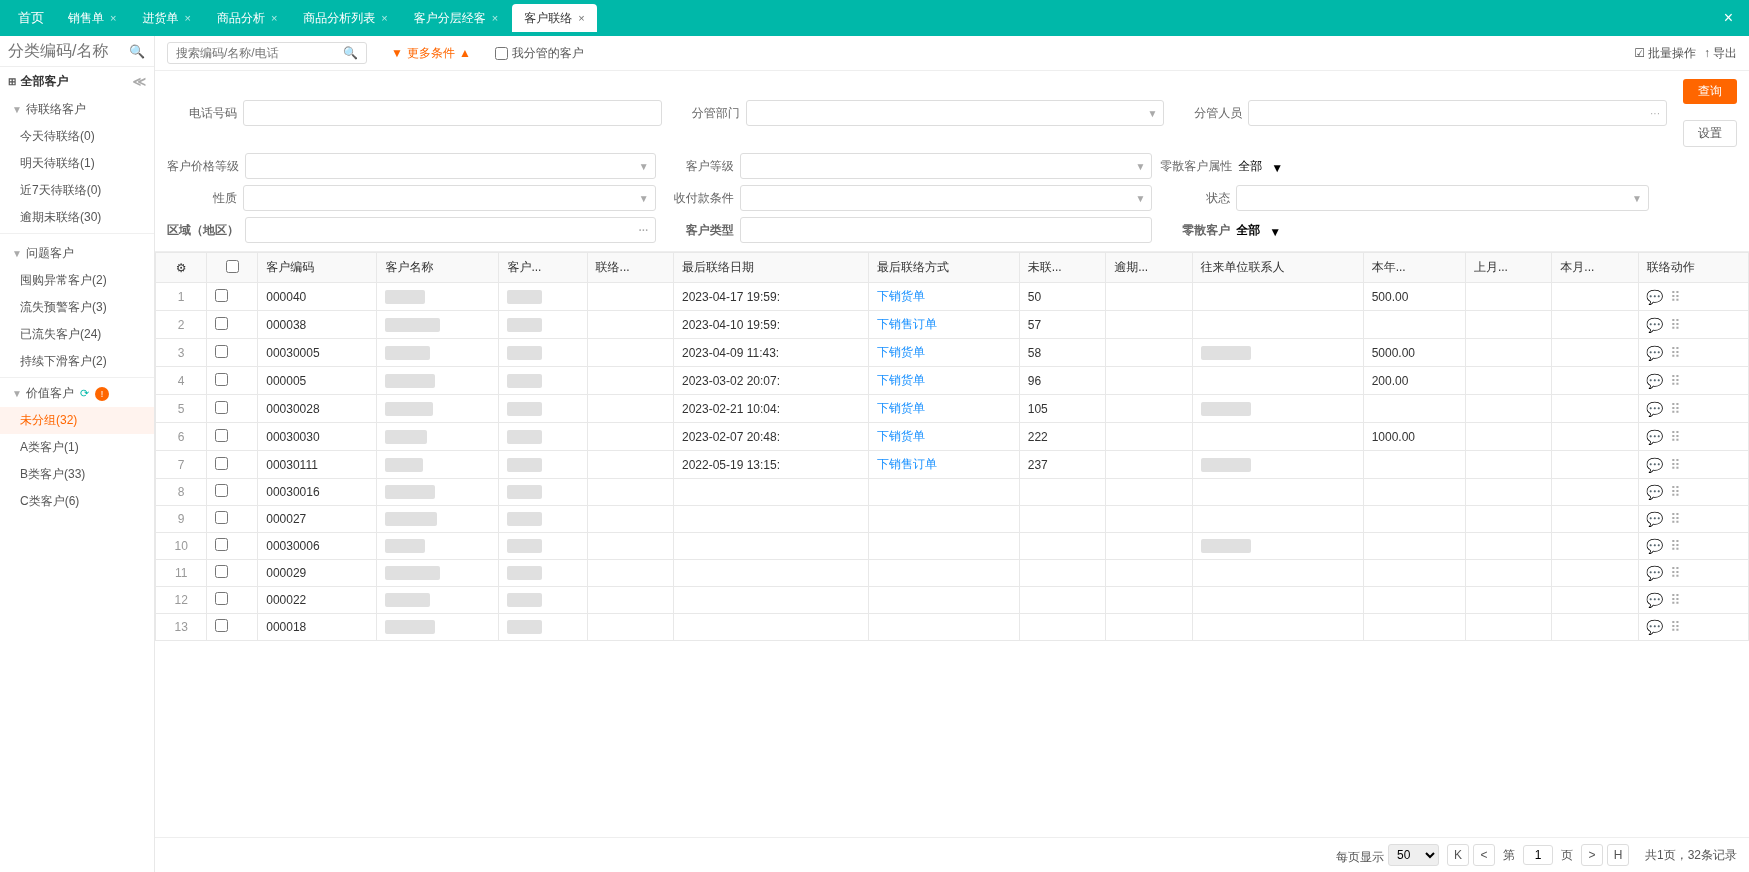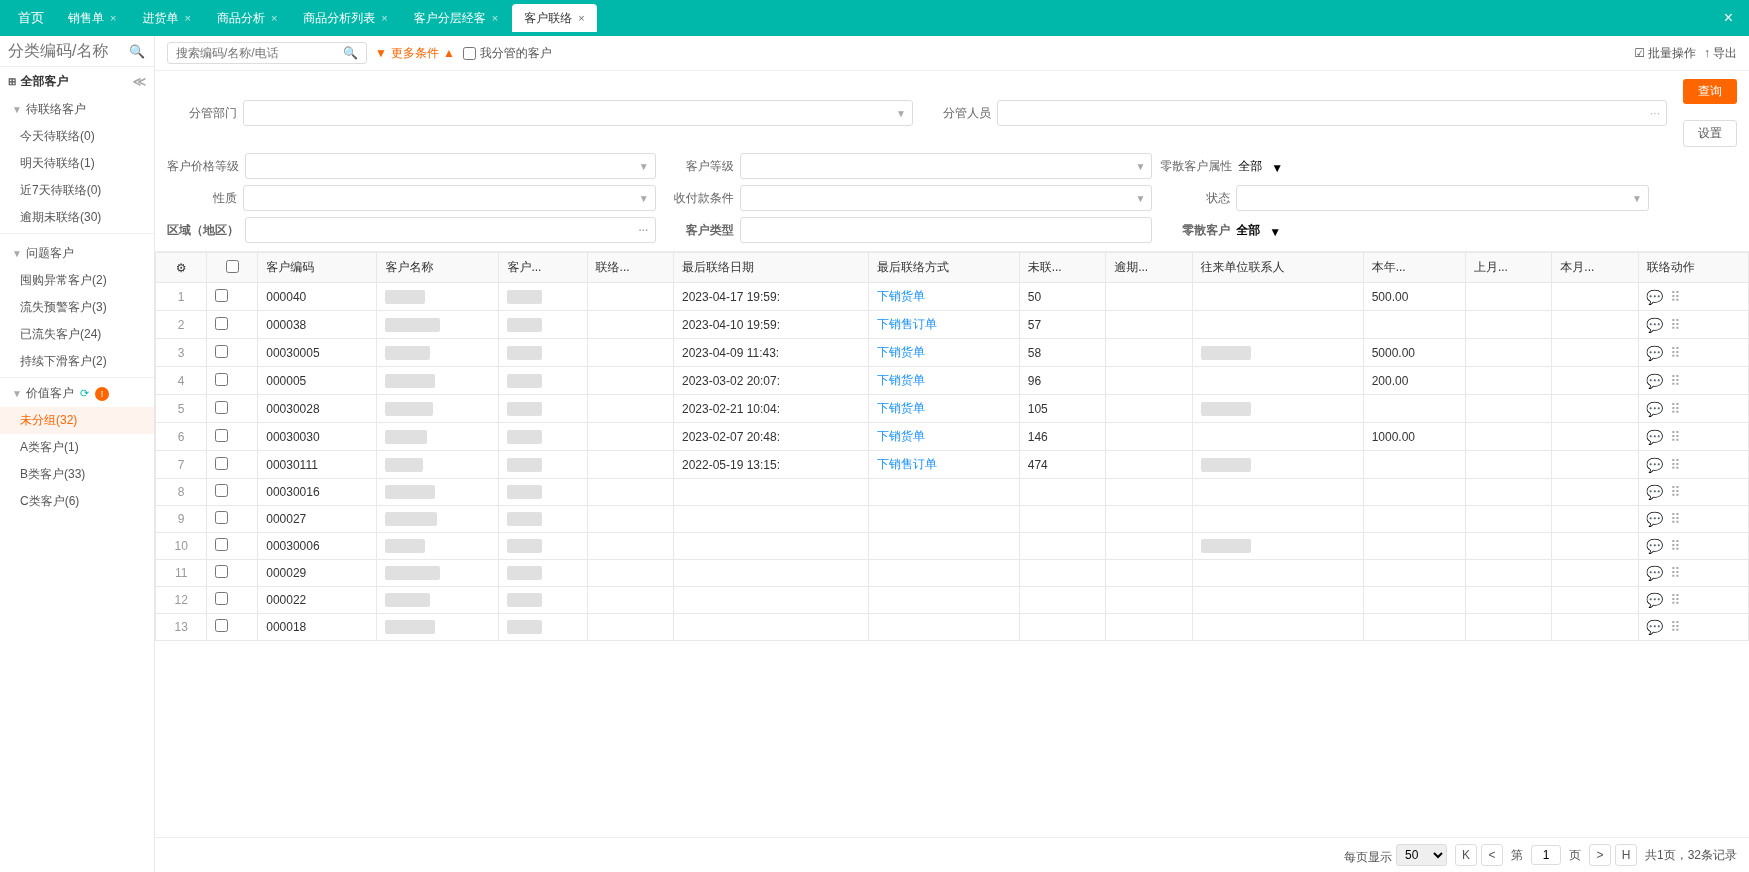--- a/index.html
+++ b/index.html
@@ -148,7 +148,7 @@
       padding: 6px 12px;
       background: #fff;
       border-bottom: 1px solid #eee;
-      gap: 8px;
+      gap: 24px;
     }
     .filter-search-box {
       display: flex;

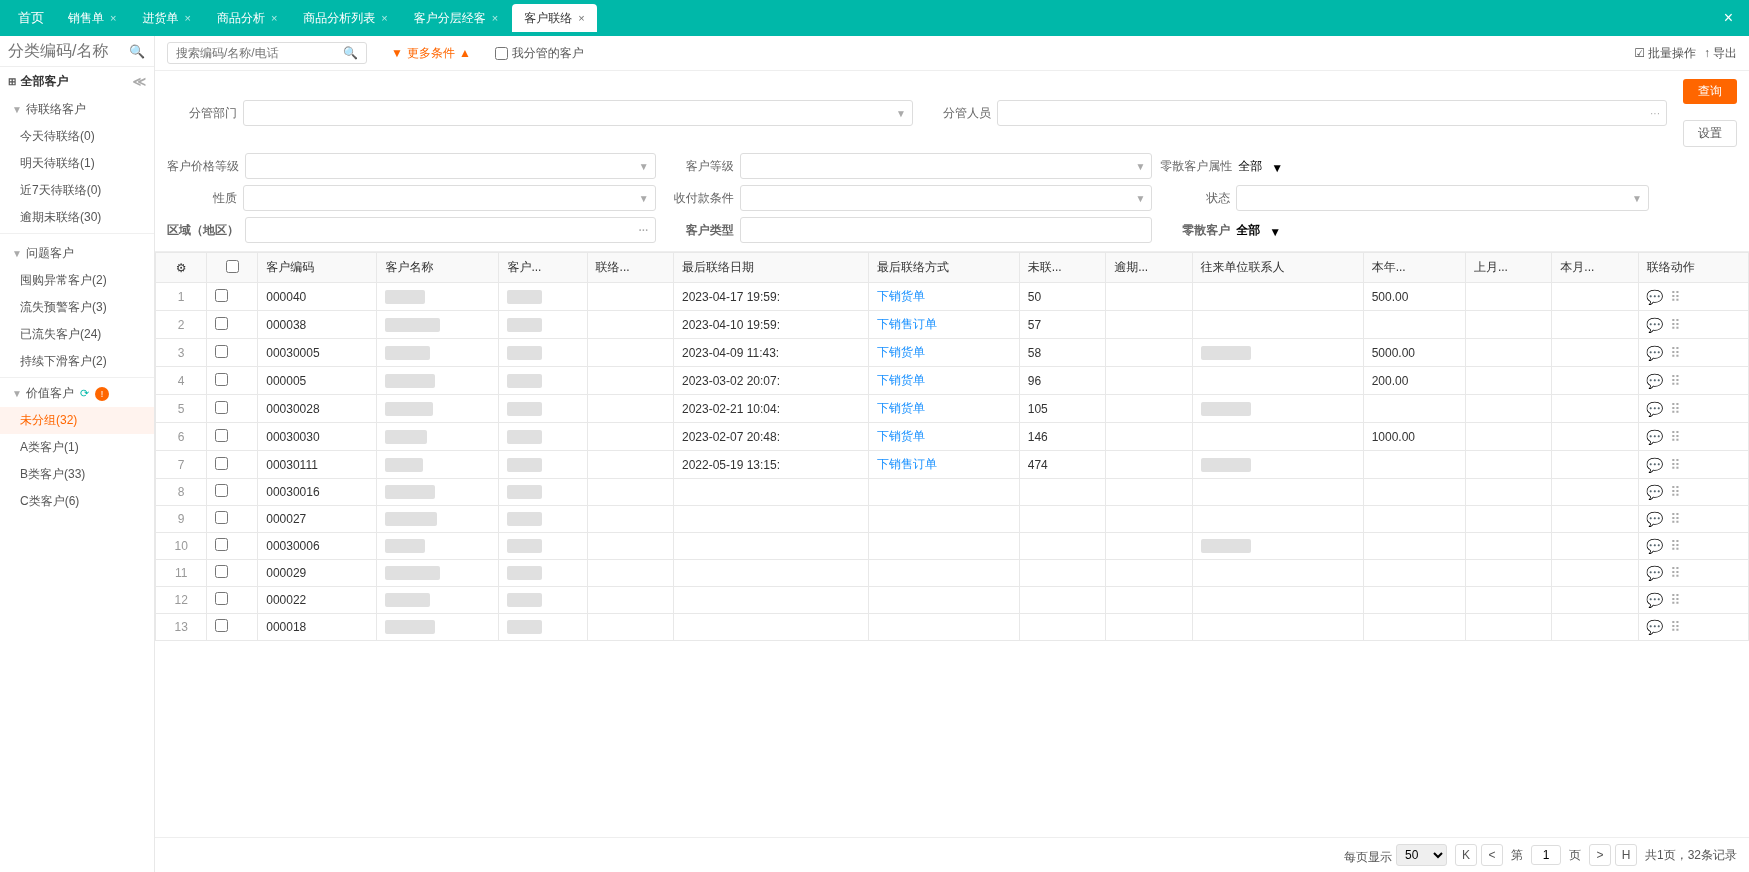--- a/index.html
+++ b/index.html
@@ -507,6 +507,10 @@
 
       <div class="filter-row">
         <div class="filter-field">
+          <span class="filter-label">电话号码</span>
+          <input class="filter-input" type="text" style="">
+        </div>
+        <div class="filter-field">
           <span class="filter-label">分管部门</span>
           <div class="filter-select">
             <span></span>

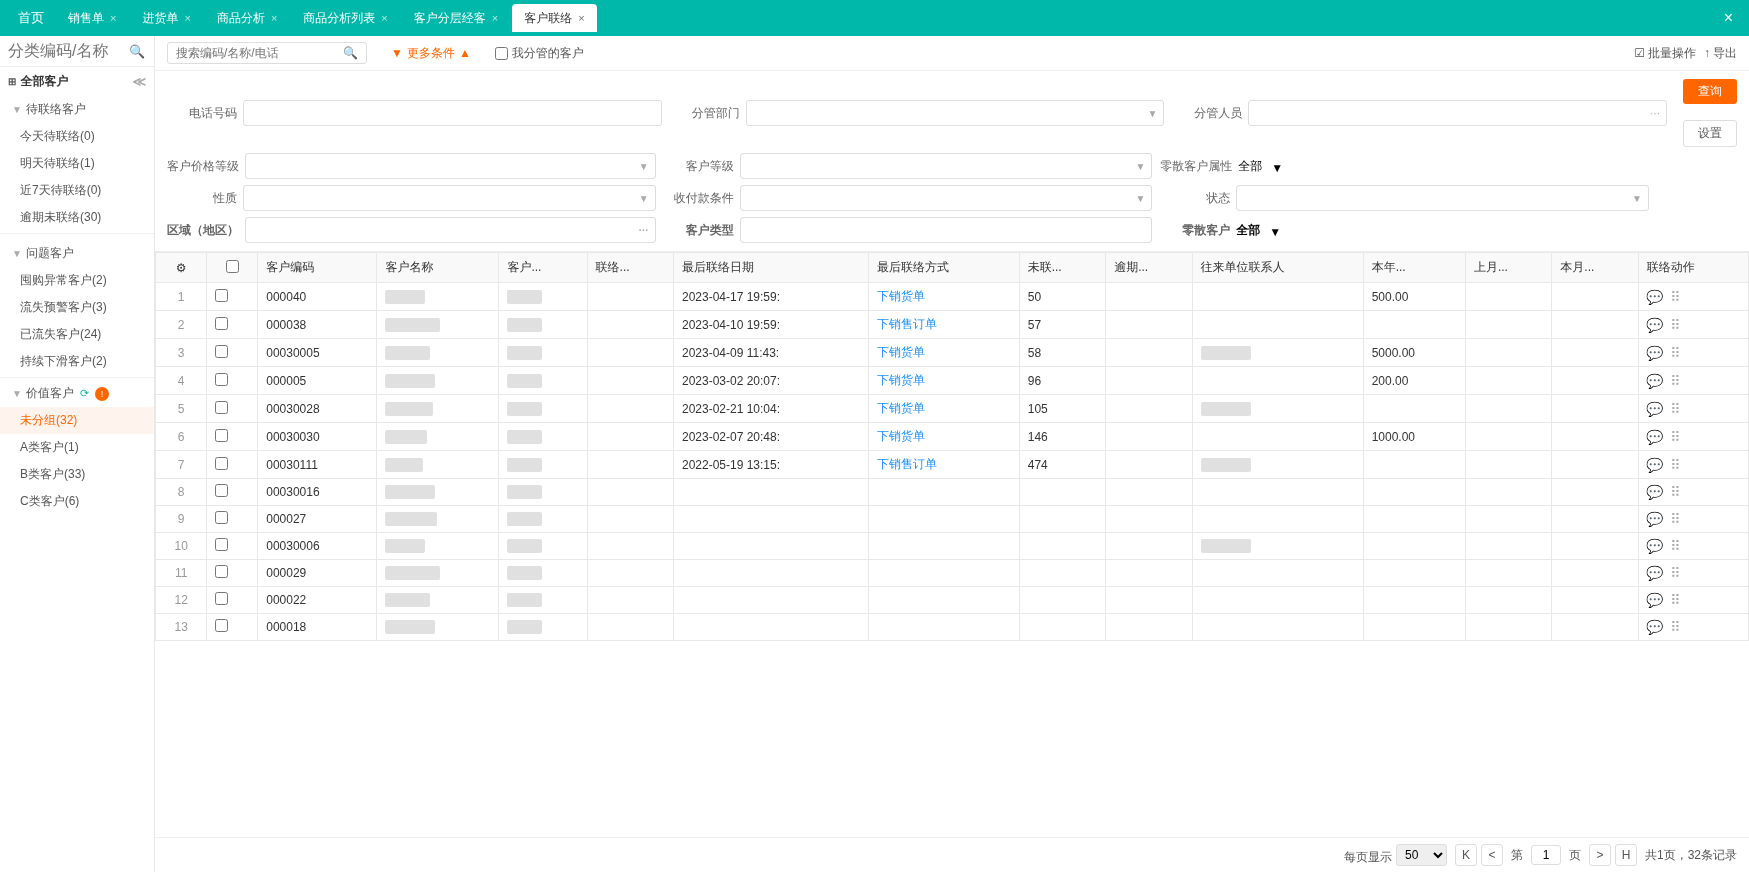--- a/index.html
+++ b/index.html
@@ -747,7 +747,7 @@
     <td></td>
     <td>2023-02-07 20:48:</td>
     <td><a class="link-text">下销货单</a></td>
-    <td>146</td>
+    <td>222</td>
     <td></td>
     <td></td>
     <td>1000.00</td>

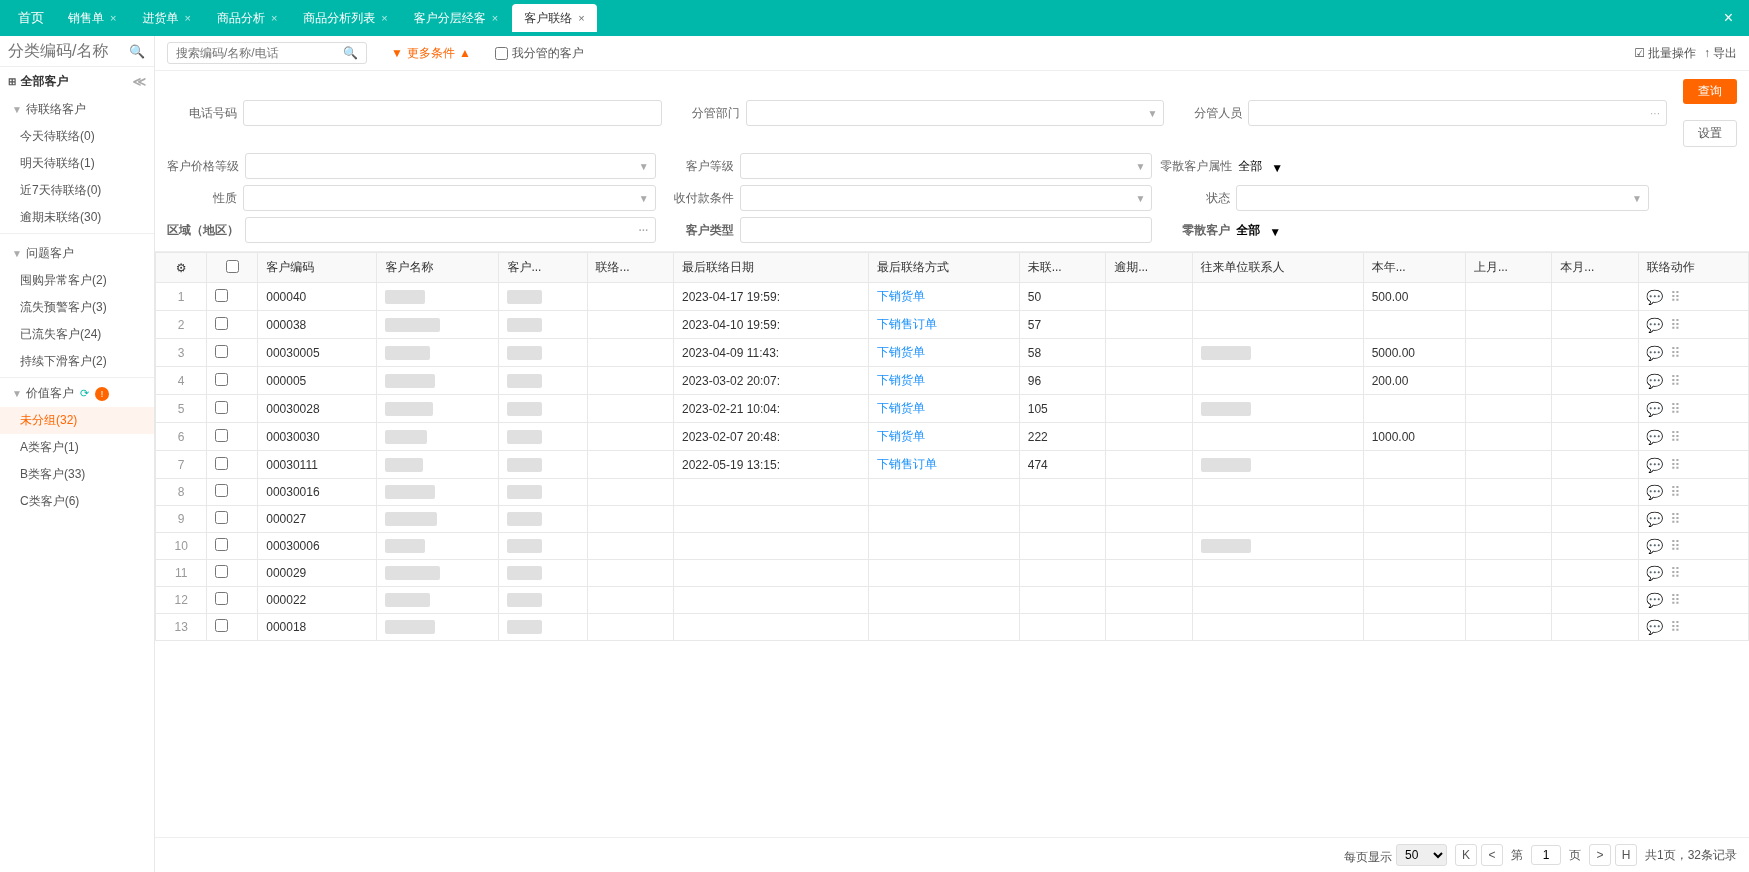--- a/index.html
+++ b/index.html
@@ -769,7 +769,7 @@
     <td></td>
     <td>2022-05-19 13:15:</td>
     <td><a class="link-text">下销售订单</a></td>
-    <td>474</td>
+    <td>237</td>
     <td></td>
     <td><span class="blurred" style="width:50px;"></span></td>
     <td></td>

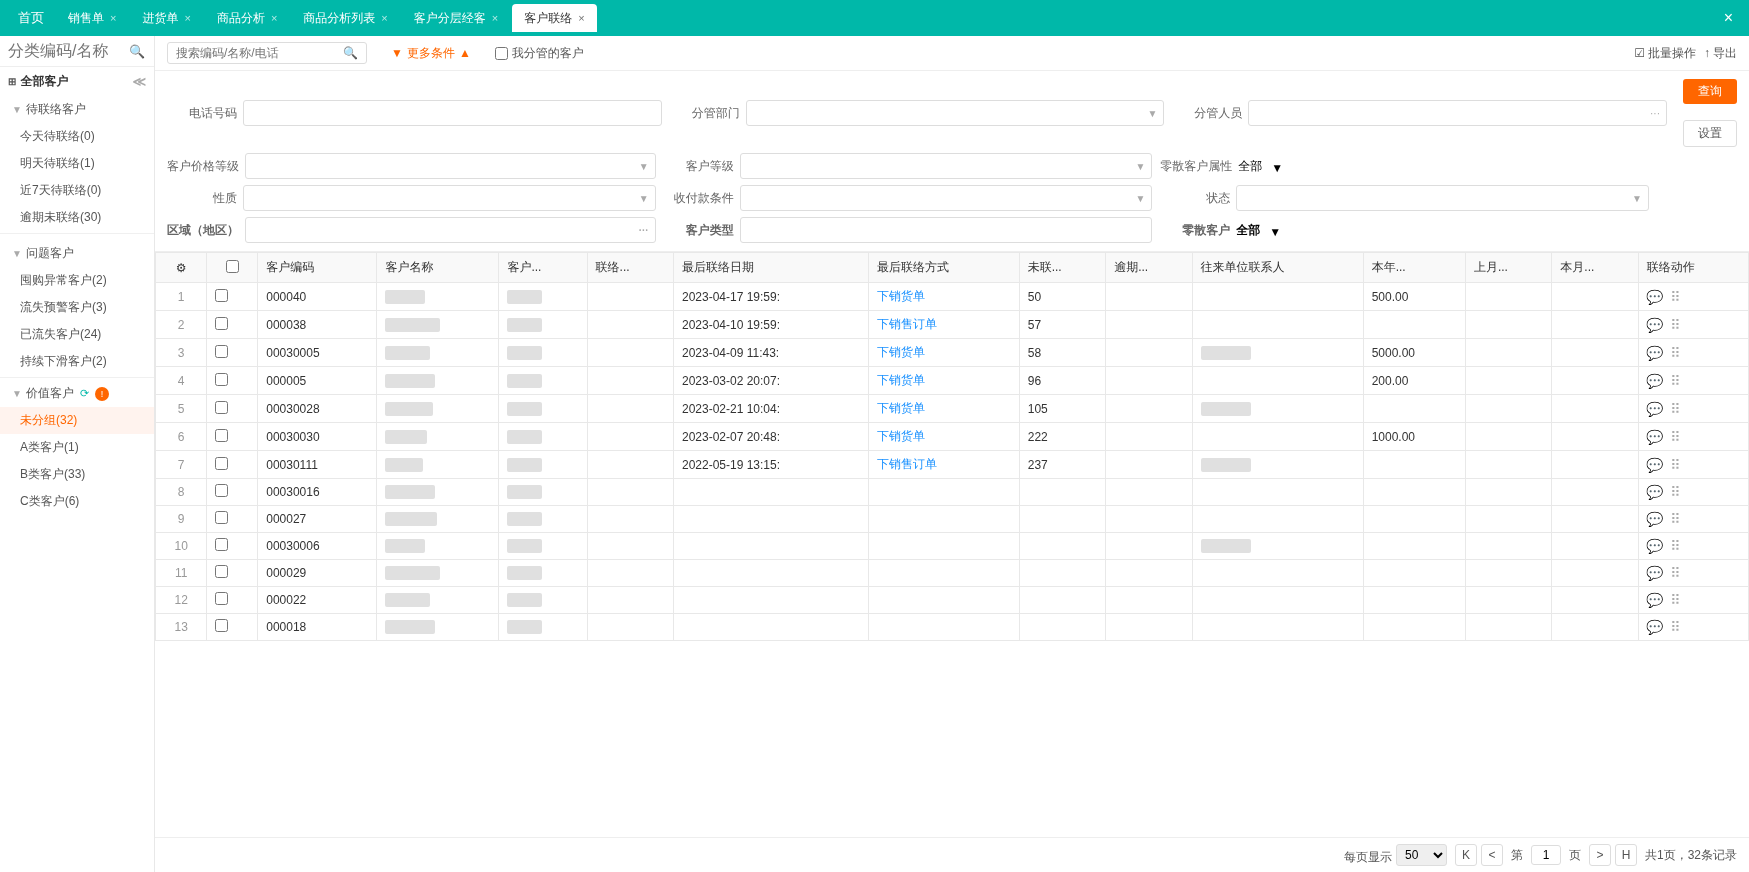--- a/index.html
+++ b/index.html
@@ -375,7 +375,7 @@
       font-size: 12px;
       outline: none;
     }
-    .total-records { color: #555; }
+    .total-records { color: #555; margin-left: 8px; }
 
     
     .action-icons {

